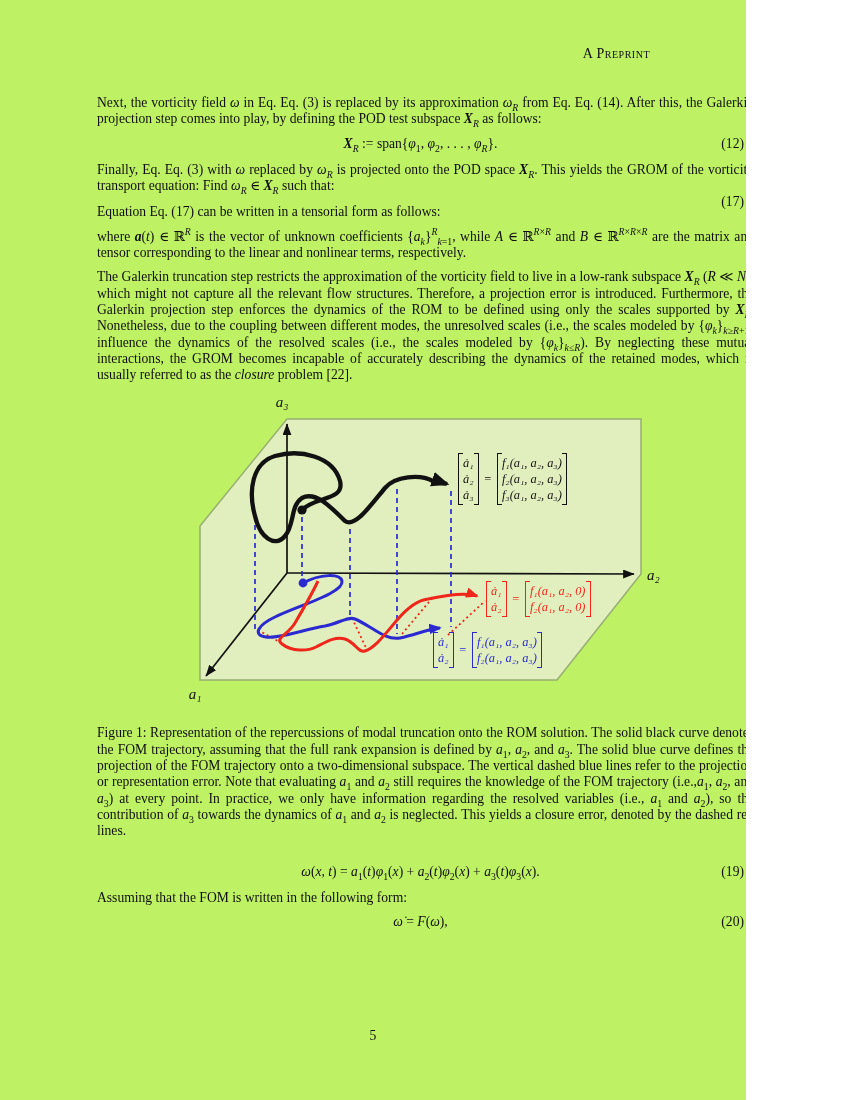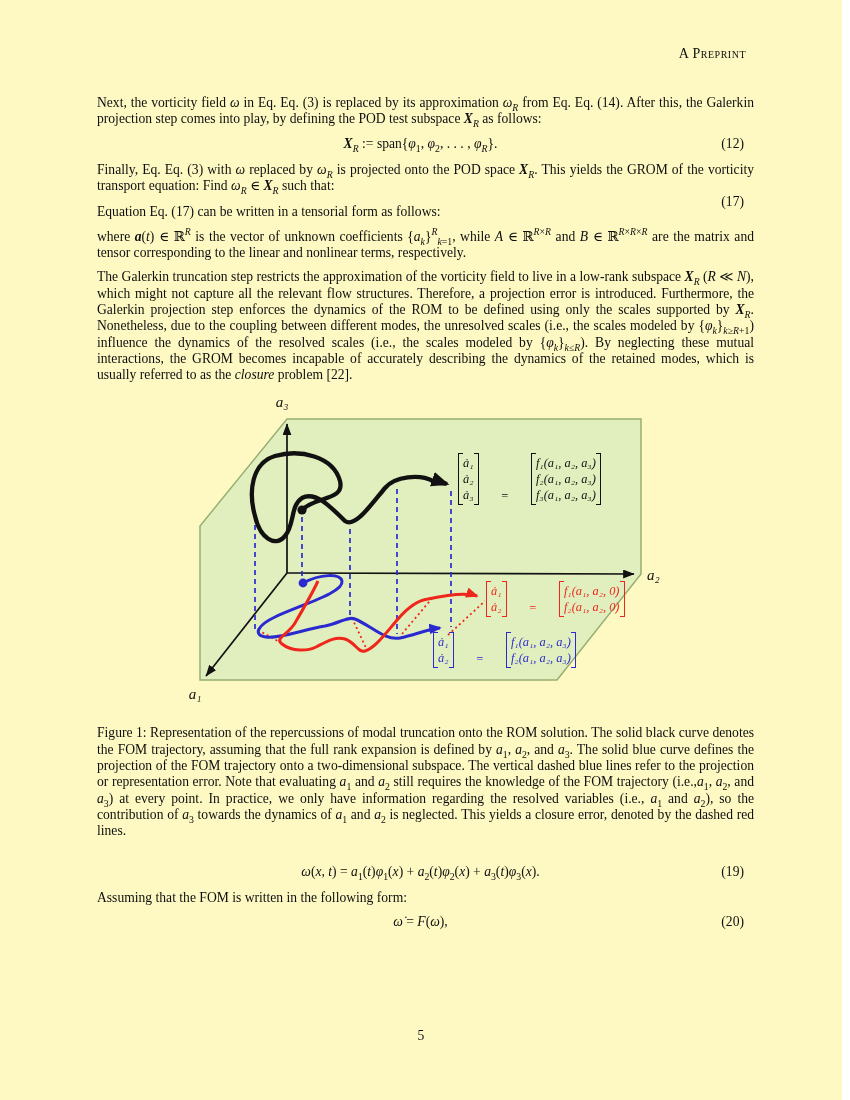--- a/index.html
+++ b/index.html
@@ -6,7 +6,7 @@
   body{width:850px;height:1100px;background:#ffffff;color:#0e0e0e;
        font-family:"Liberation Serif","DejaVu Serif",serif;
        font-size:13.6px;line-height:16.3px}
-  .page{position:relative;width:842px;height:1100px;overflow:hidden;background:#fef9c3}
+  .page{position:relative;width:746px;height:1100px;overflow:hidden;background:#bef264}
   .header{position:absolute;top:46px;left:97px;right:96px;text-align:right;
           font-variant:small-caps;letter-spacing:.5px;font-size:14px}
   .content{position:absolute;top:95px;left:97px;width:657px}

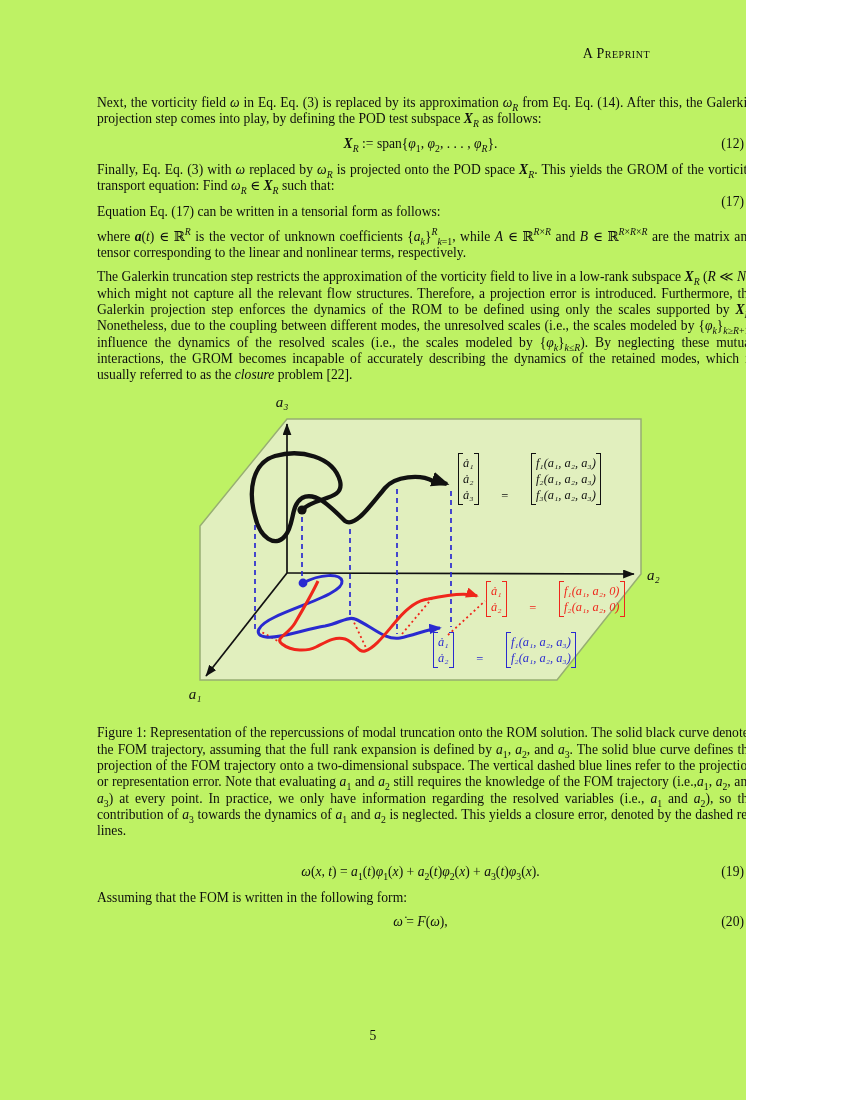--- a/index.html
+++ b/index.html
@@ -17,7 +17,7 @@
   sub,sup{font-size:72%;line-height:0}
   .fig{position:relative;width:530px;height:322px;margin:8px 0 6px 73px}
   .figsvg{position:absolute;left:0;top:0}
-  .matx{position:absolute;display:flex;align-items:flex-end;gap:22px;
+  .matx{position:absolute;display:flex;align-items:center;gap:5px;
         font-style:italic;font-size:12.4px;line-height:17px;white-space:nowrap}
   .matx .rows{line-height:16px}
   .mat{position:relative;display:inline-flex;flex-direction:column;

